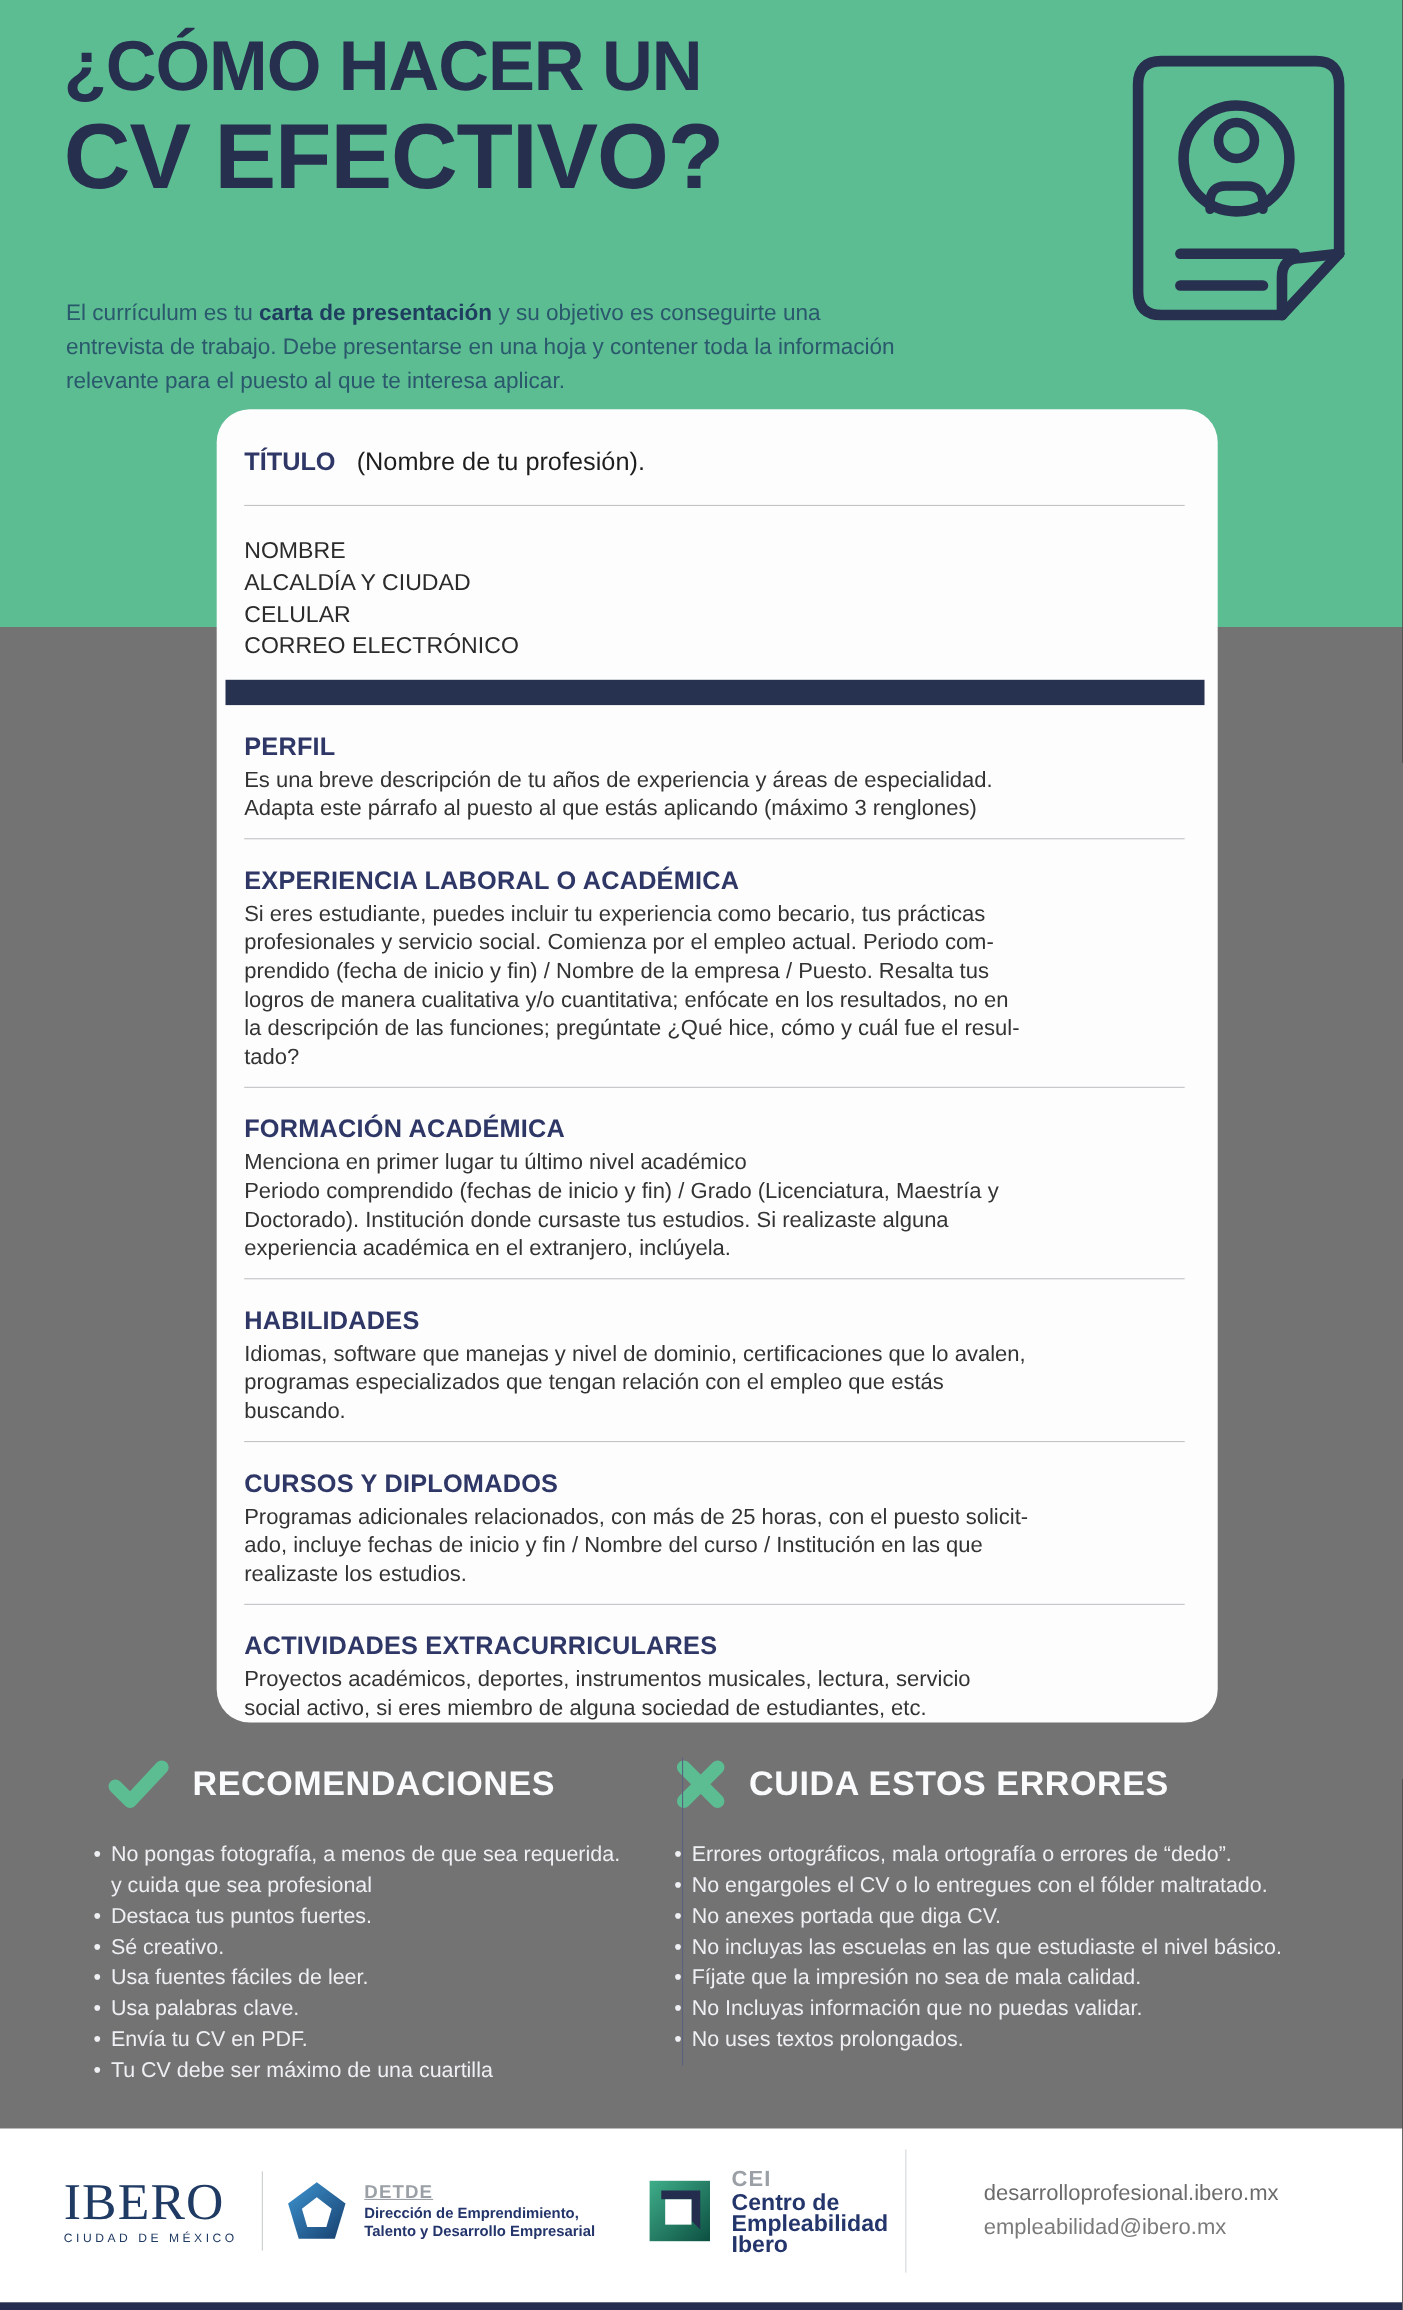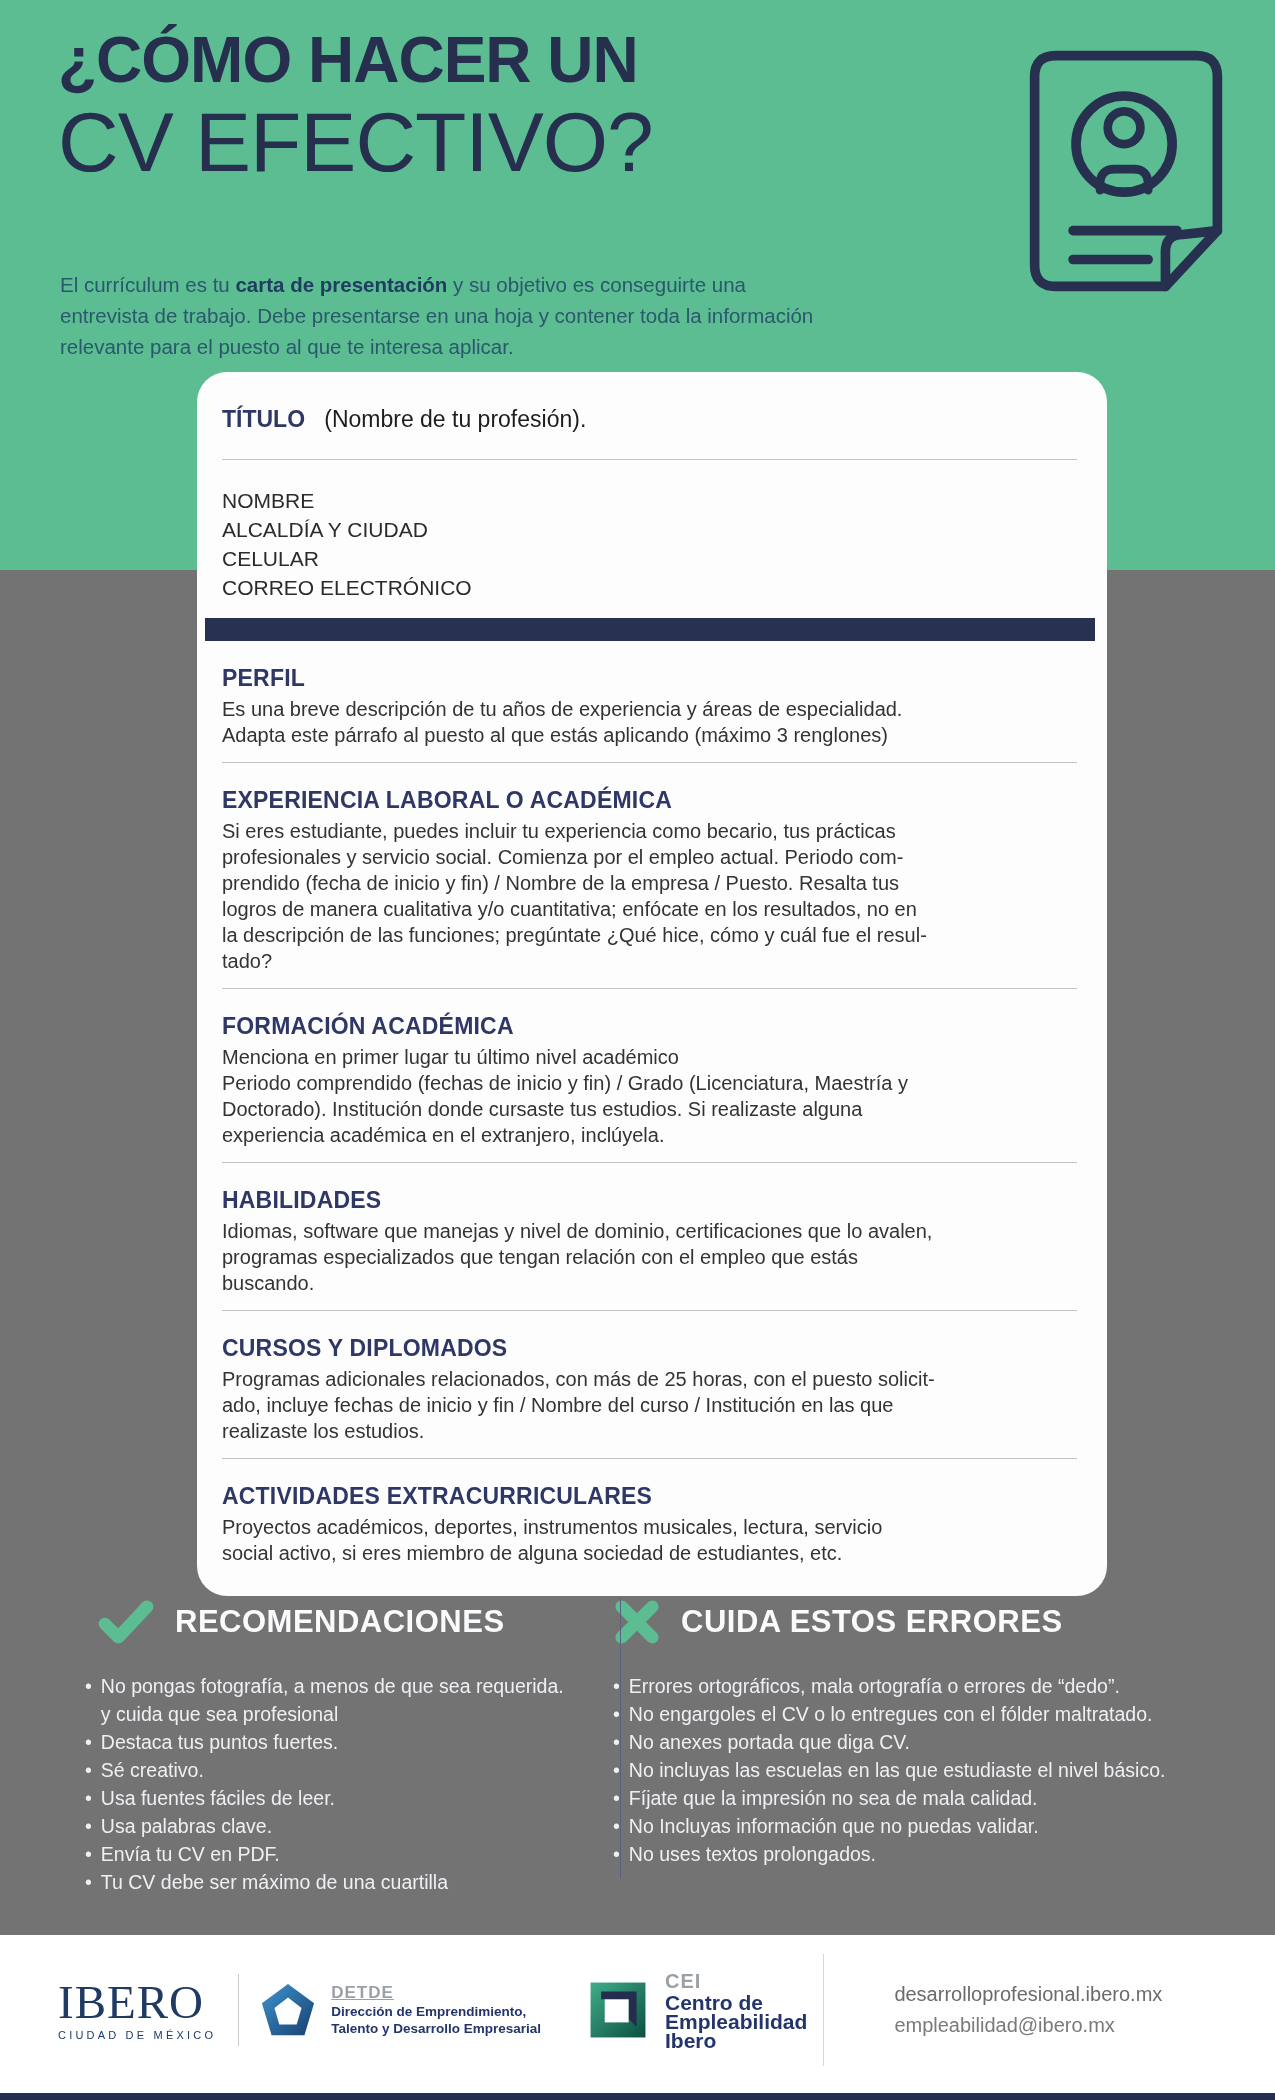--- a/index.html
+++ b/index.html
@@ -11,7 +11,7 @@
   .green-header{position:absolute;top:0;left:0;width:100%;height:570px;background:#5cbc92;}
   .title{position:absolute;top:28px;left:58px;color:#272f4f;line-height:1;}
   .title .l1{font-size:64px;font-weight:bold;letter-spacing:-1px;}
-  .title .l2{font-size:84px;font-weight:normal;letter-spacing:-1px;margin-top:8px;}
+  .title .l2{font-size:84px;font-weight:bold;letter-spacing:-1px;margin-top:8px;}
   .intro{position:absolute;top:248px;left:60px;width:870px;font-size:20.5px;line-height:31px;
          color:#2a586c;}
   .intro b{color:#1e3d5f;}

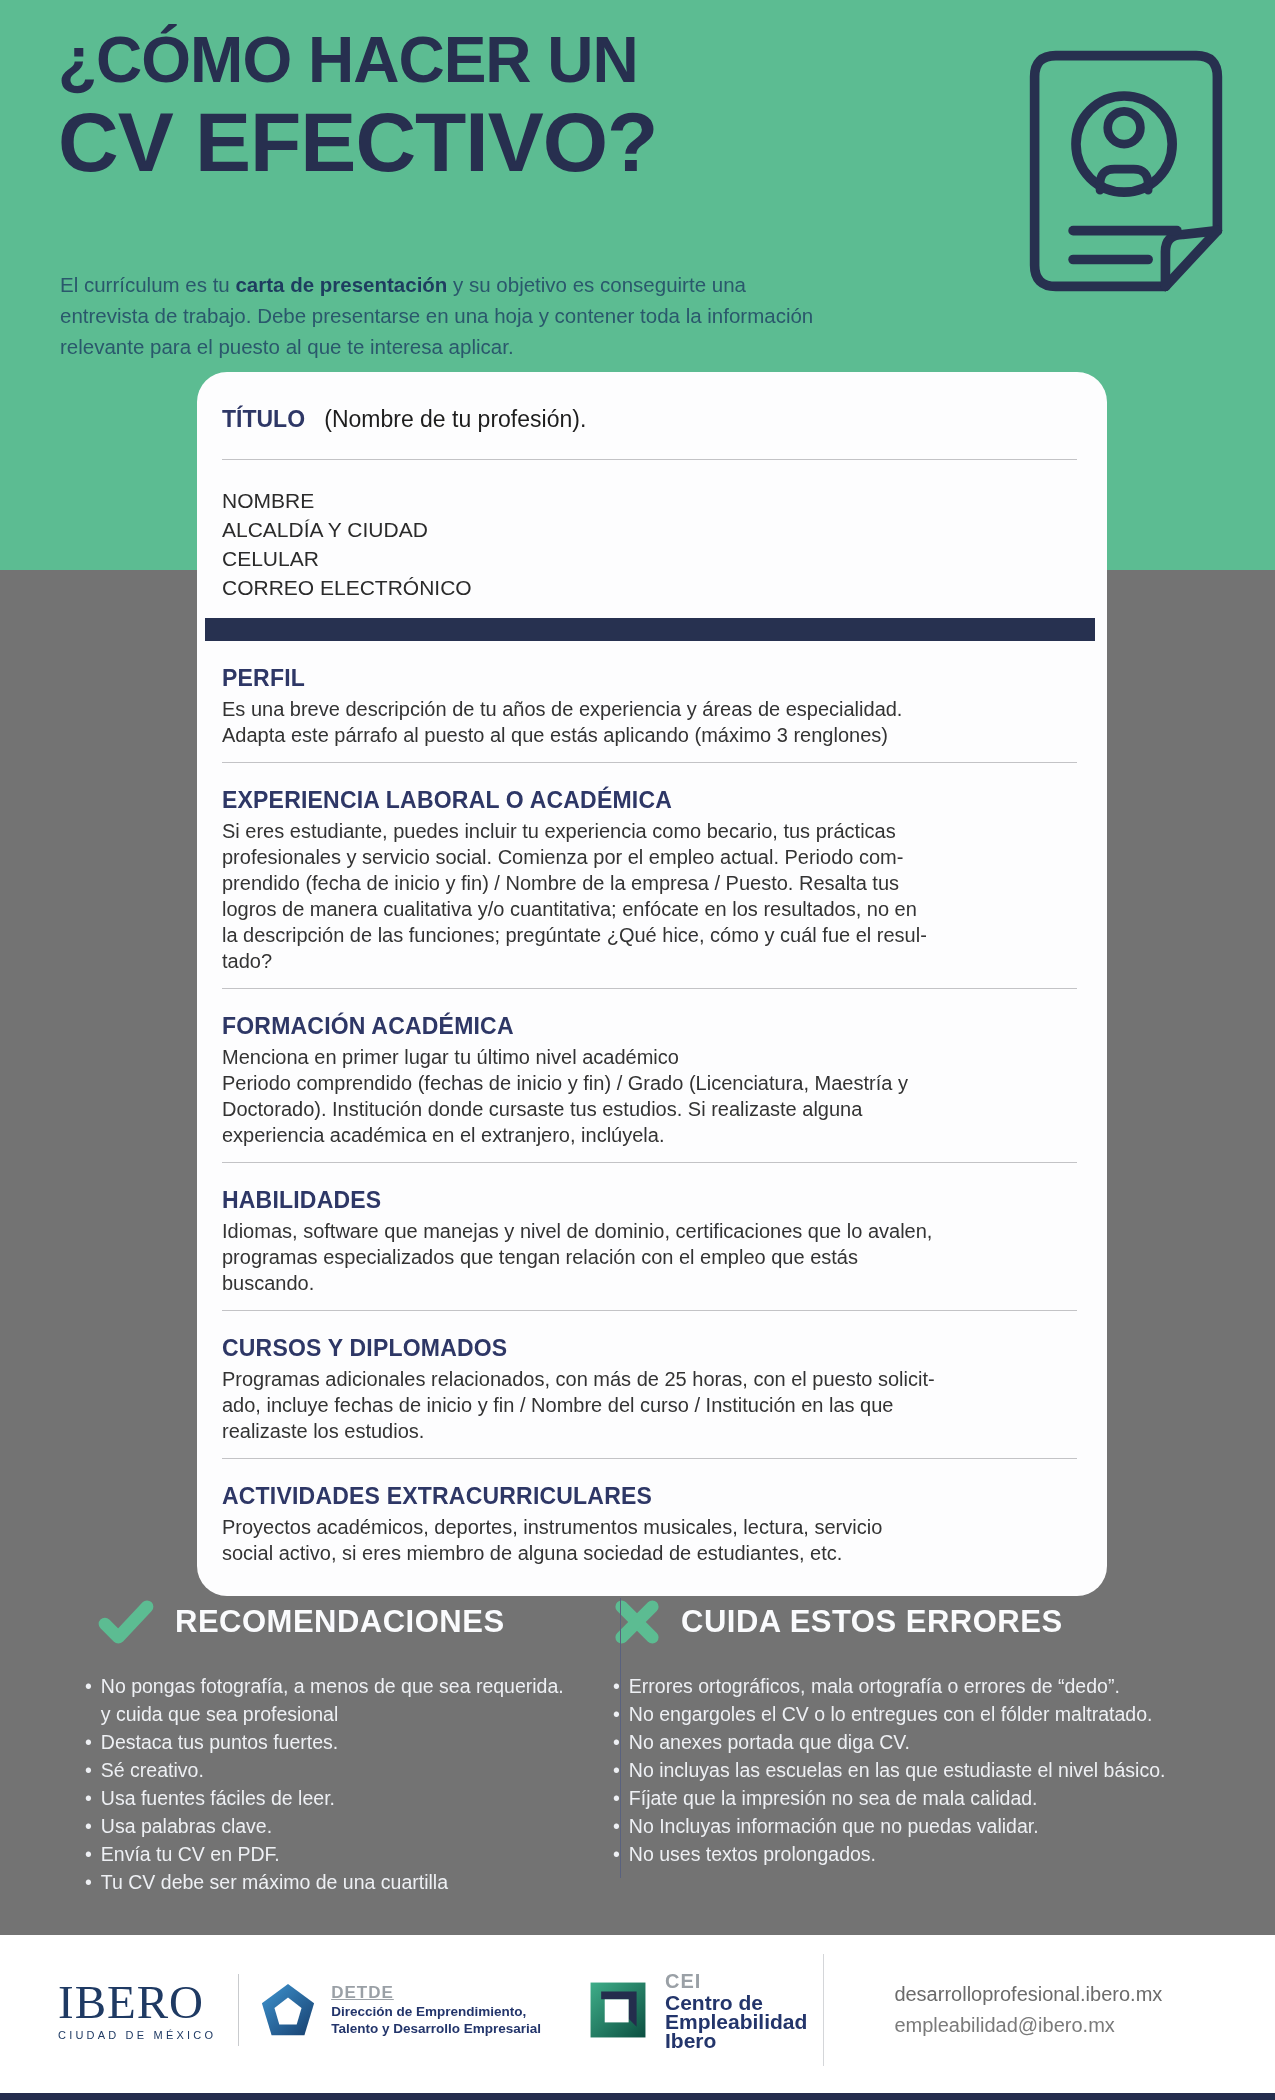--- a/index.html
+++ b/index.html
@@ -19,7 +19,7 @@
 
   
   .card{position:absolute;top:372px;left:197px;width:910px;background:#fdfdfe;border-radius:30px;
-        padding-bottom:30px;box-sizing:border-box;}
+        box-sizing:border-box;}
   .card-inner{padding:34px 30px 0 25px;}
   .titulo-row{font-size:23px;color:#1d1d1d;}
   .titulo-row .lbl{font-weight:bold;color:#2e3766;}

